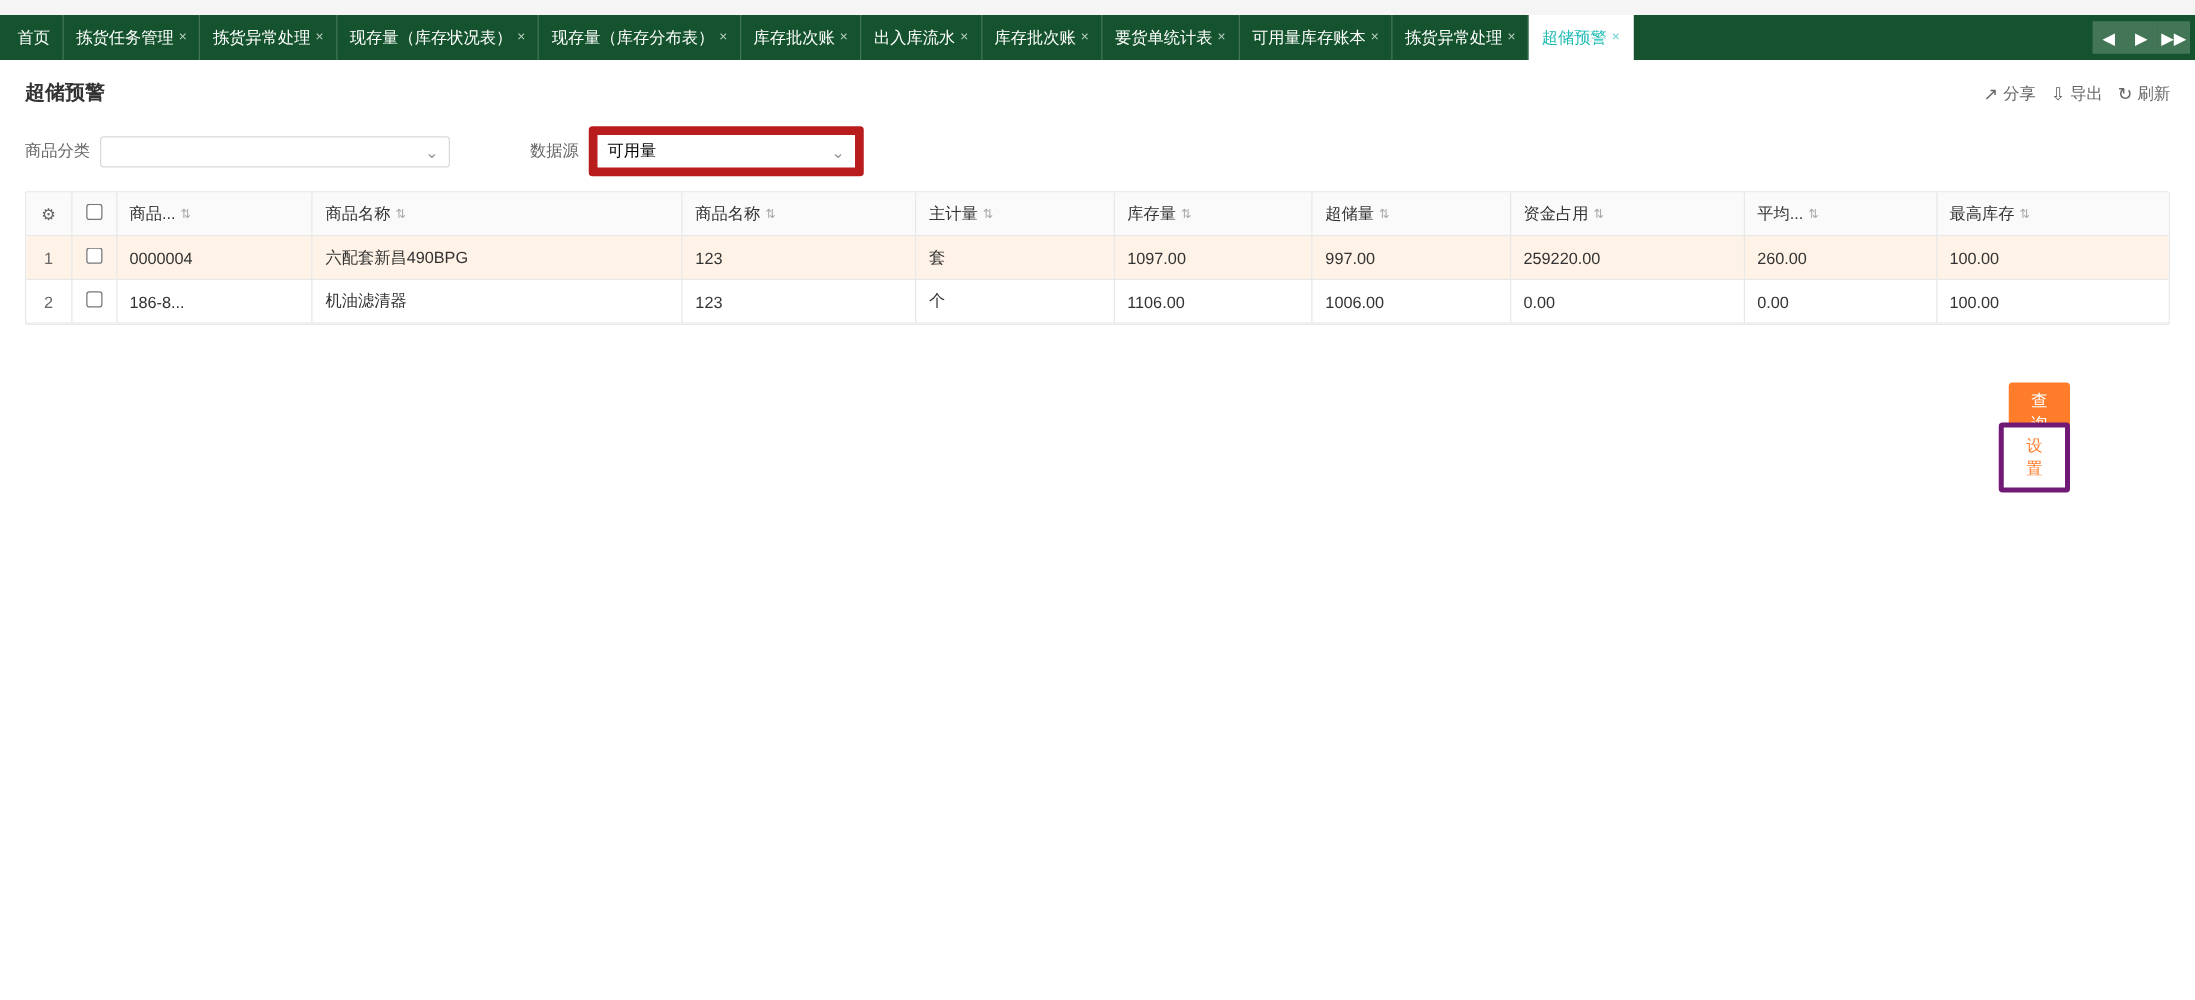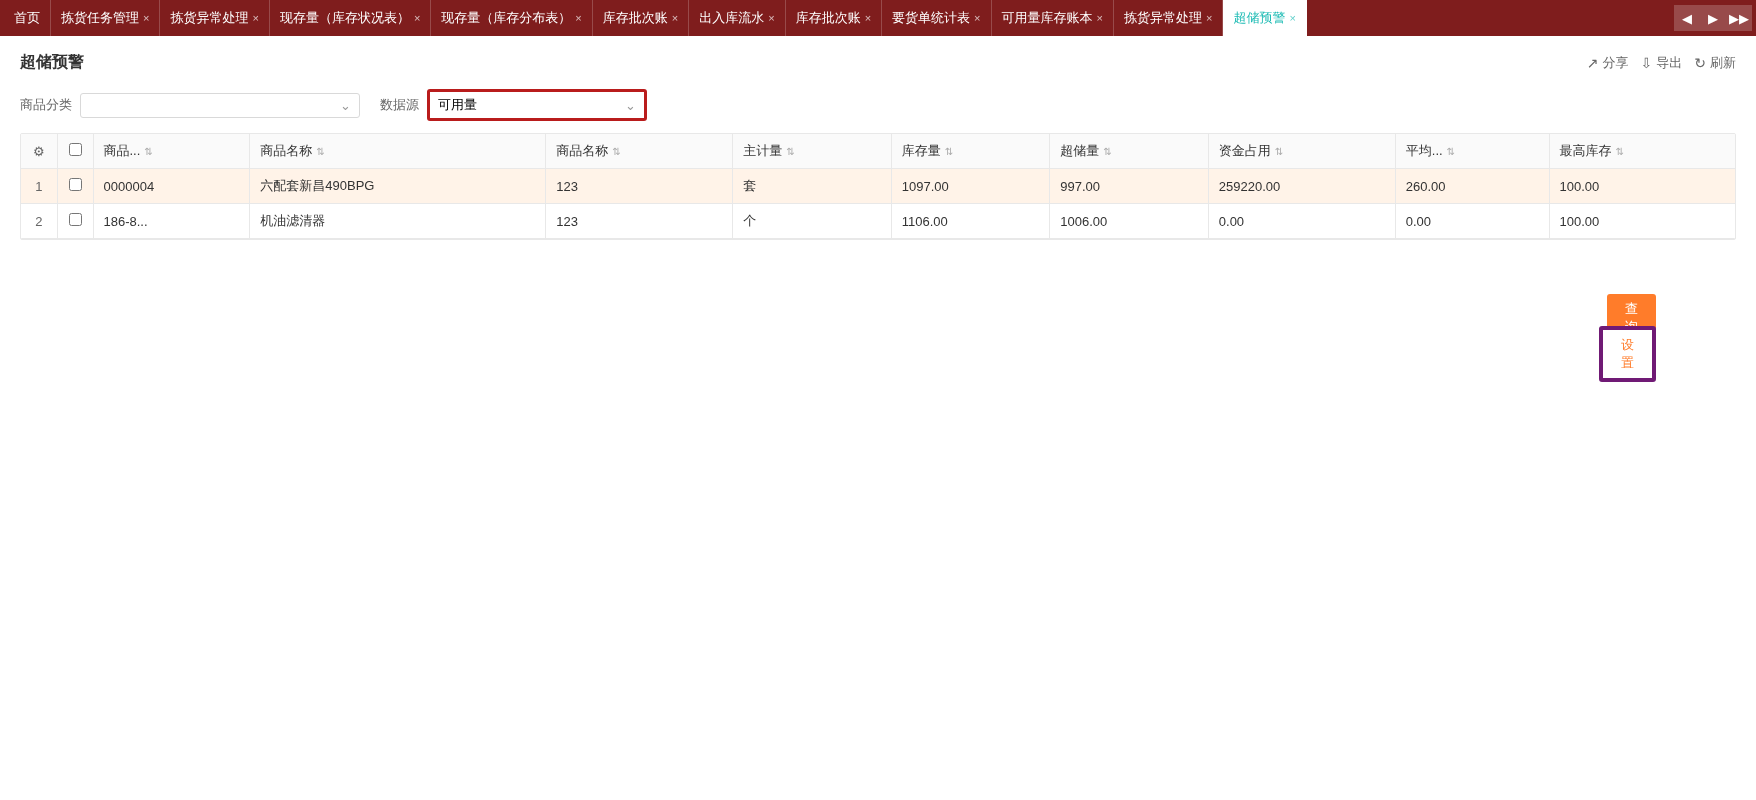--- a/index.html
+++ b/index.html
@@ -7,13 +7,14 @@
 
     
     .top-nav {
-      background: #7f1d1d;
+      background: #14532d;
       display: flex;
       align-items: center;
       height: 36px;
       padding: 0 4px;
       overflow: hidden;
       flex-wrap: nowrap;
+      margin-top: 12px;
     }
     .nav-tab {
       display: flex;

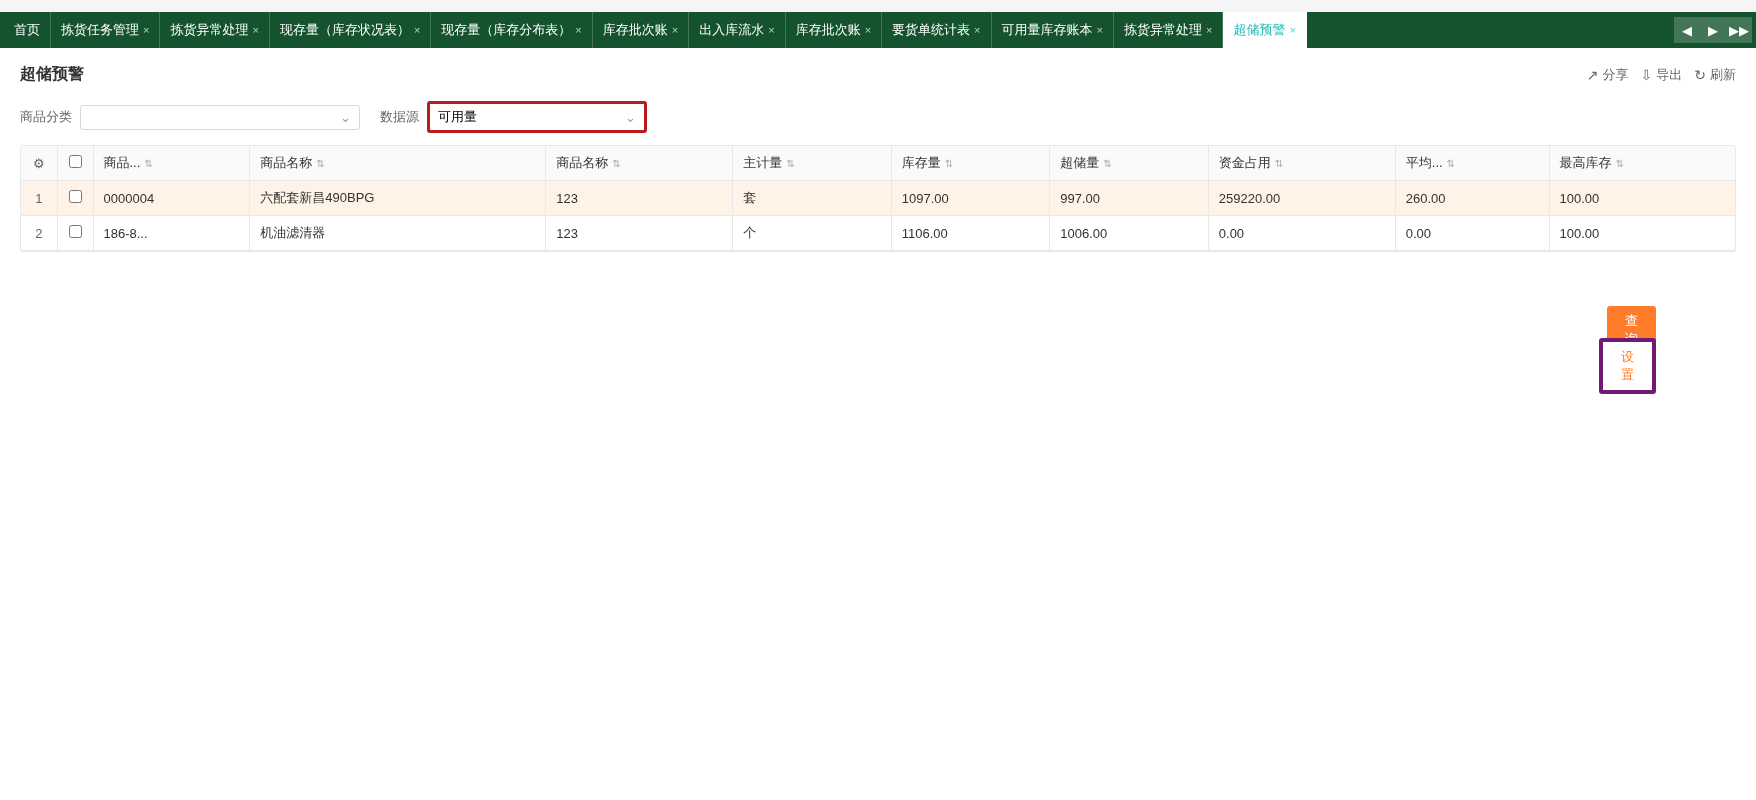--- a/index.html
+++ b/index.html
@@ -121,6 +121,7 @@
       display: flex;
       align-items: center;
       gap: 8px;
+      margin-left: 44px;
     }
     .filter-select-data {
       display: flex;

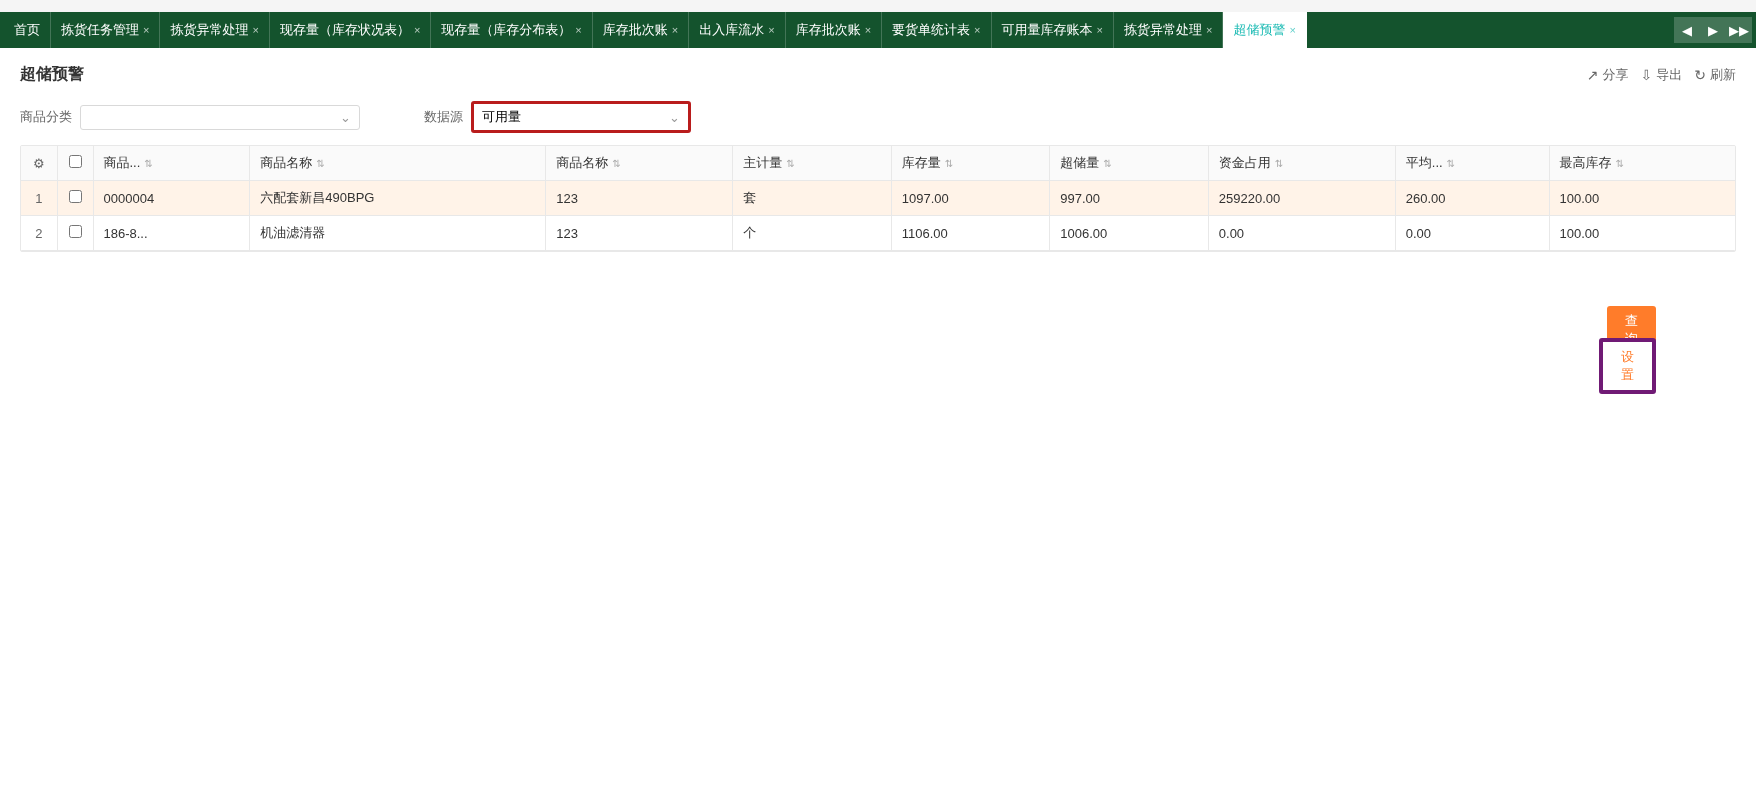--- a/index.html
+++ b/index.html
@@ -126,7 +126,7 @@
     .filter-select-data {
       display: flex;
       align-items: center;
-      border: 3px solid #b91c1c;
+      border: 7px solid #b91c1c;
       border-radius: 3px;
       padding: 4px 8px;
       min-width: 220px;

